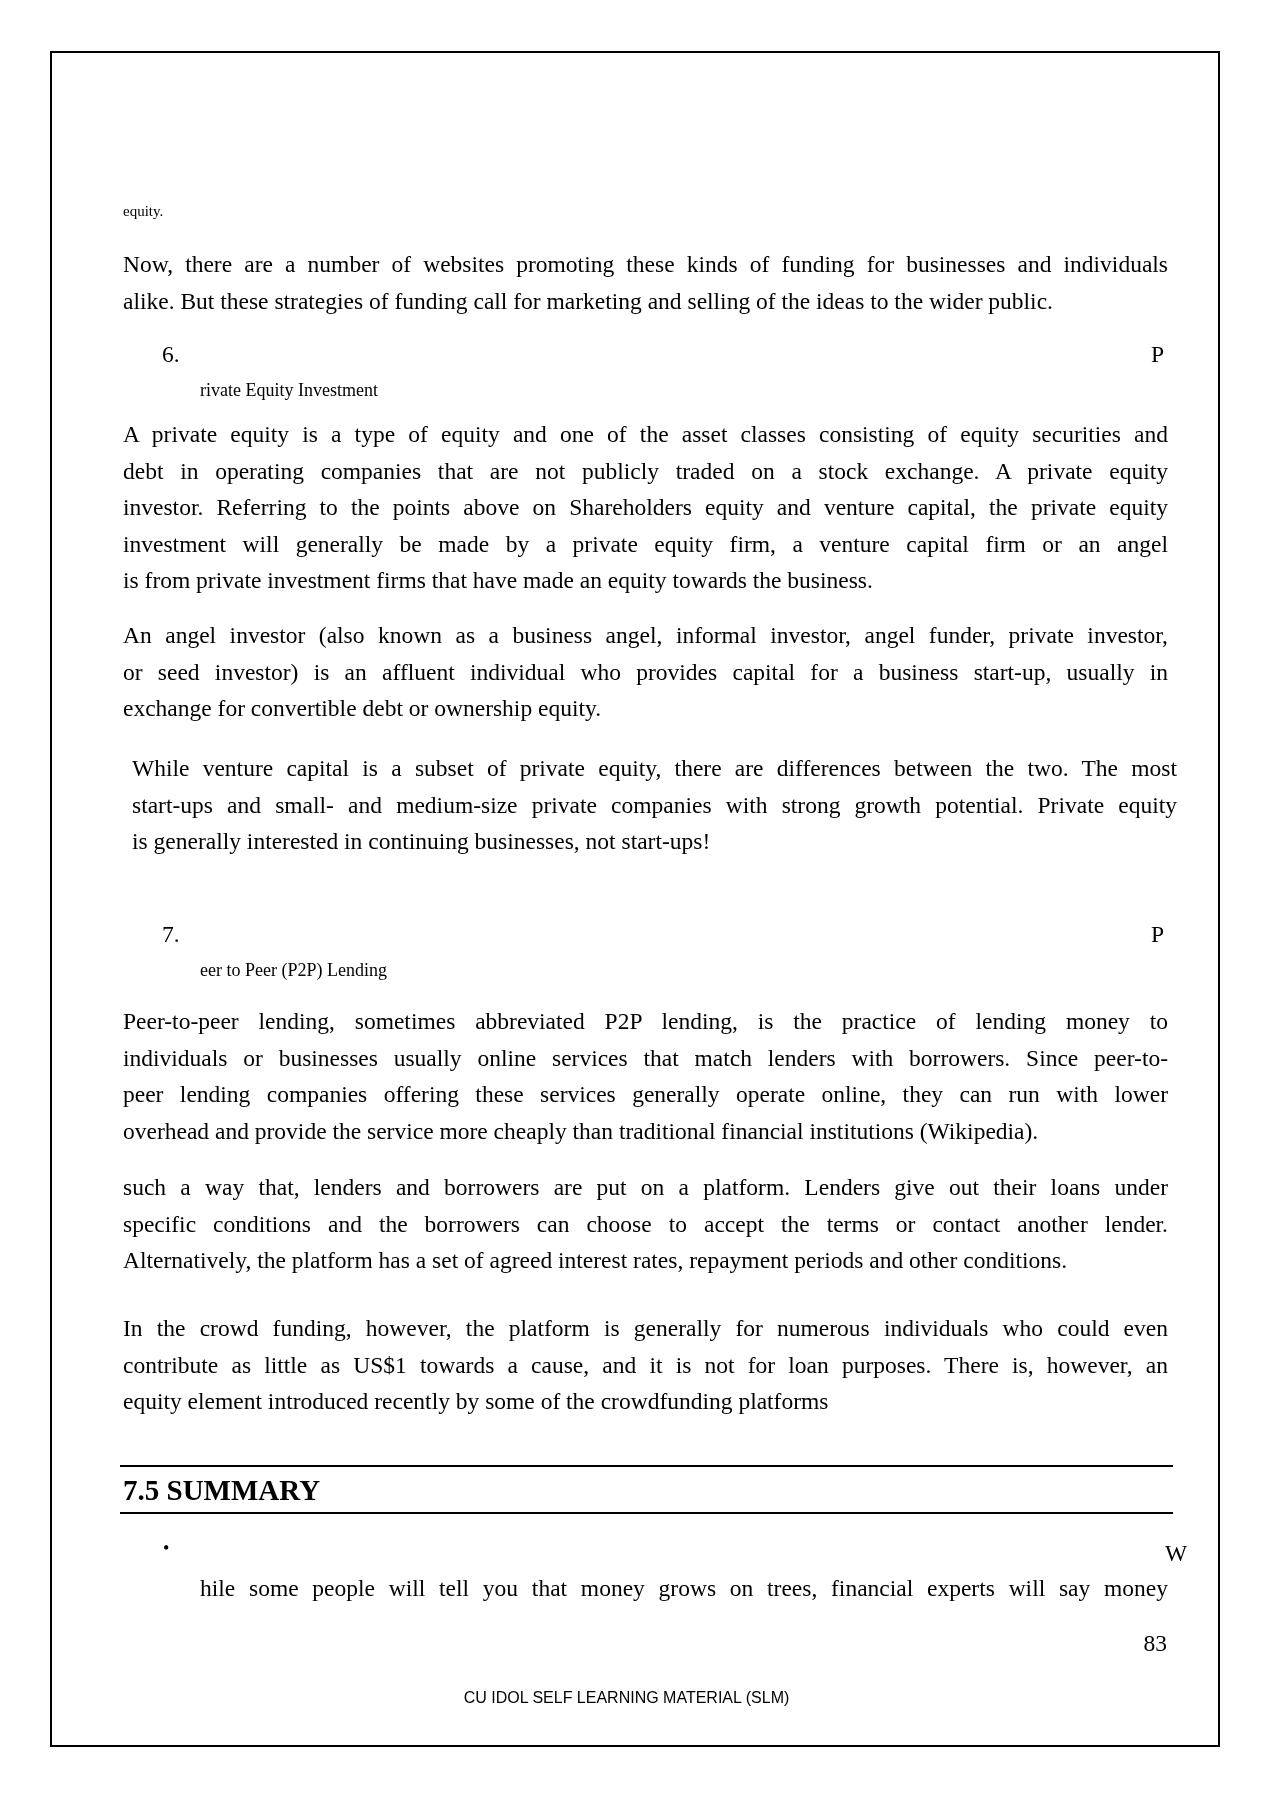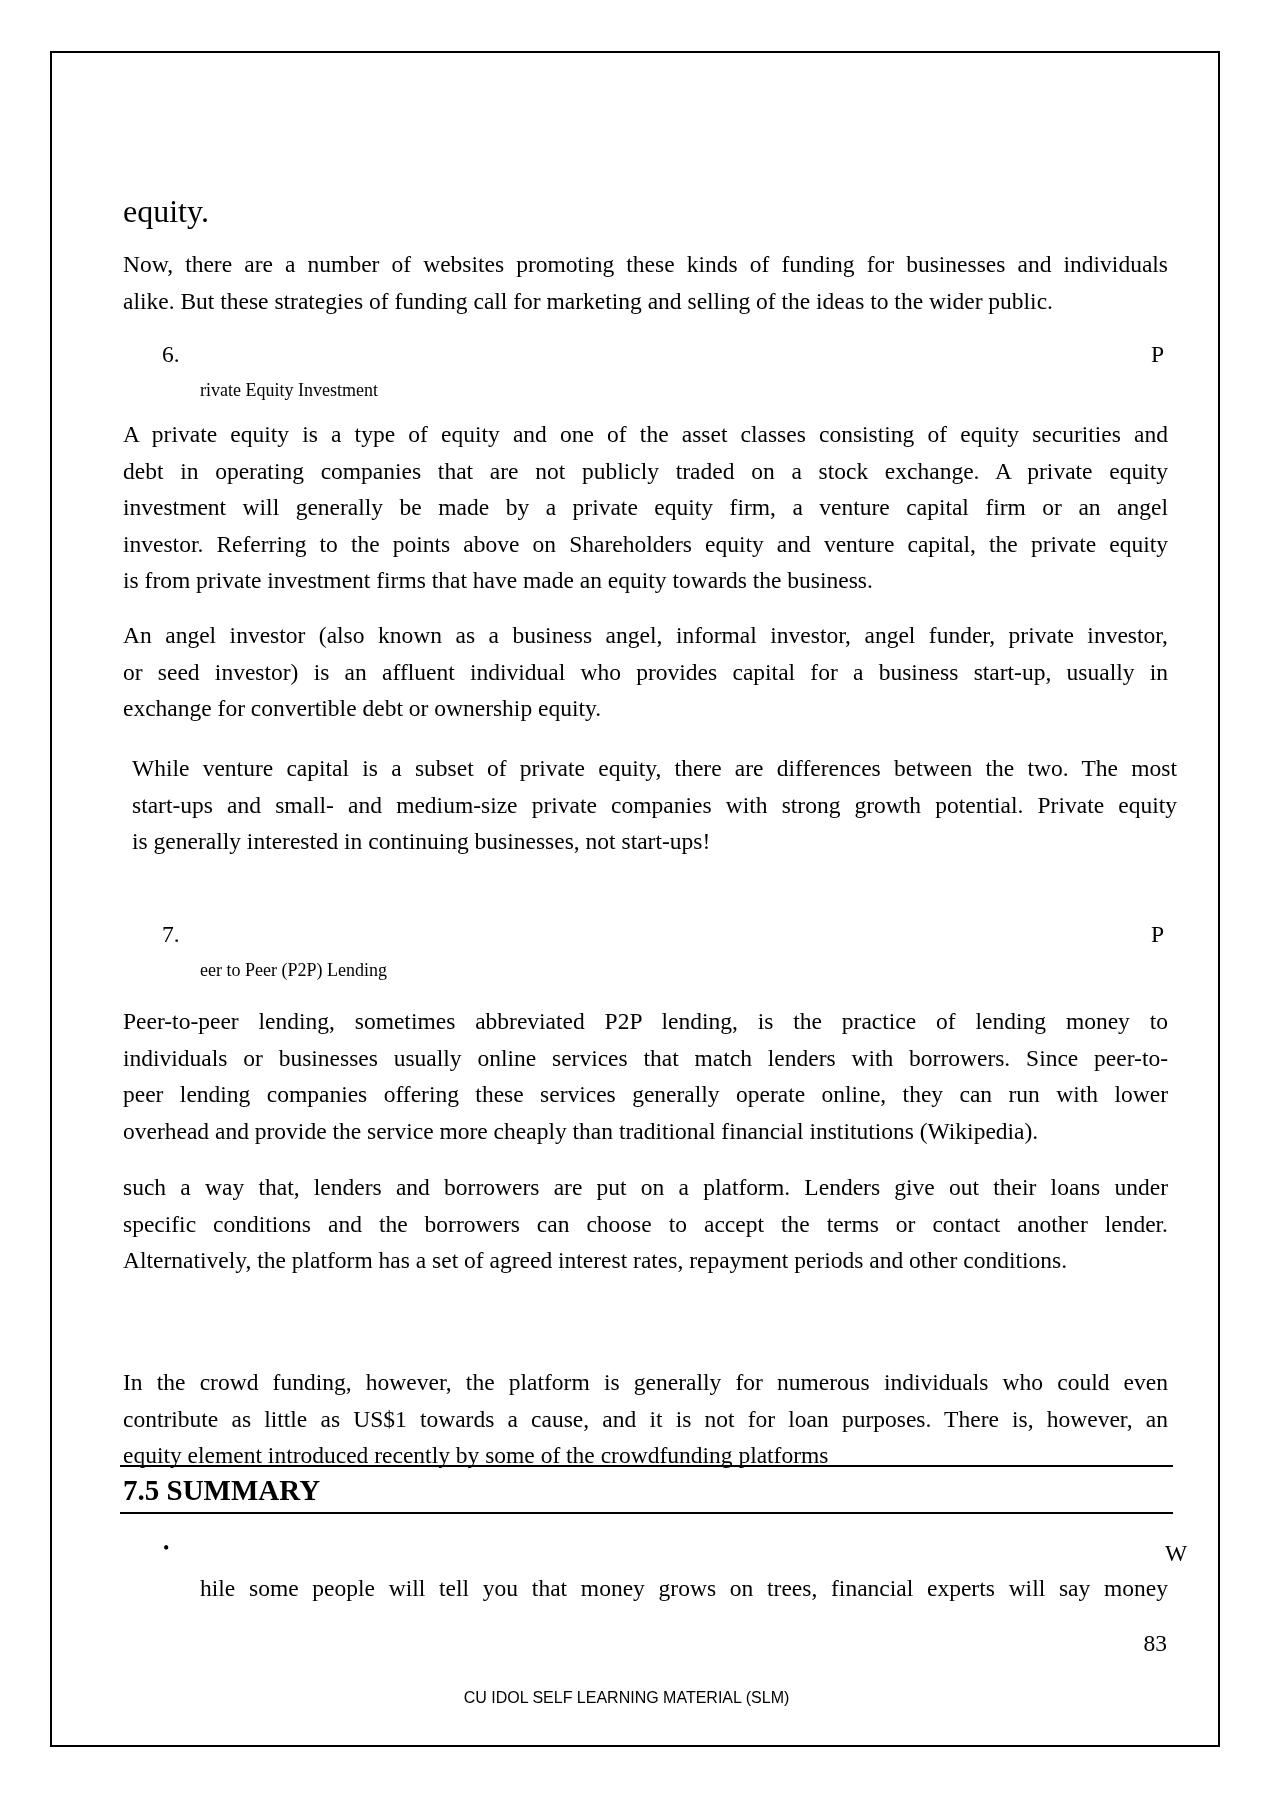--- a/index.html
+++ b/index.html
@@ -8,7 +8,7 @@
   .page-border { position: absolute; left: 50px; top: 51px; width: 1170px; height: 1696px;
                  border: 2px solid #000; box-sizing: border-box; }
   .content { position: absolute; left: 123px; width: 1045px; }
-  .line { position: absolute; left: 0; width: 1045px; font-size: 32px; line-height: 36.5px;
+  .line { position: absolute; left: 0; width: 1045px; font-size: 15px; line-height: 36.5px;
           white-space: nowrap; }
   .para { position: absolute; left: 0; width: 1045px; font-size: 23.5px; line-height: 36.6px;
           text-align: justify; text-align-last: left; }

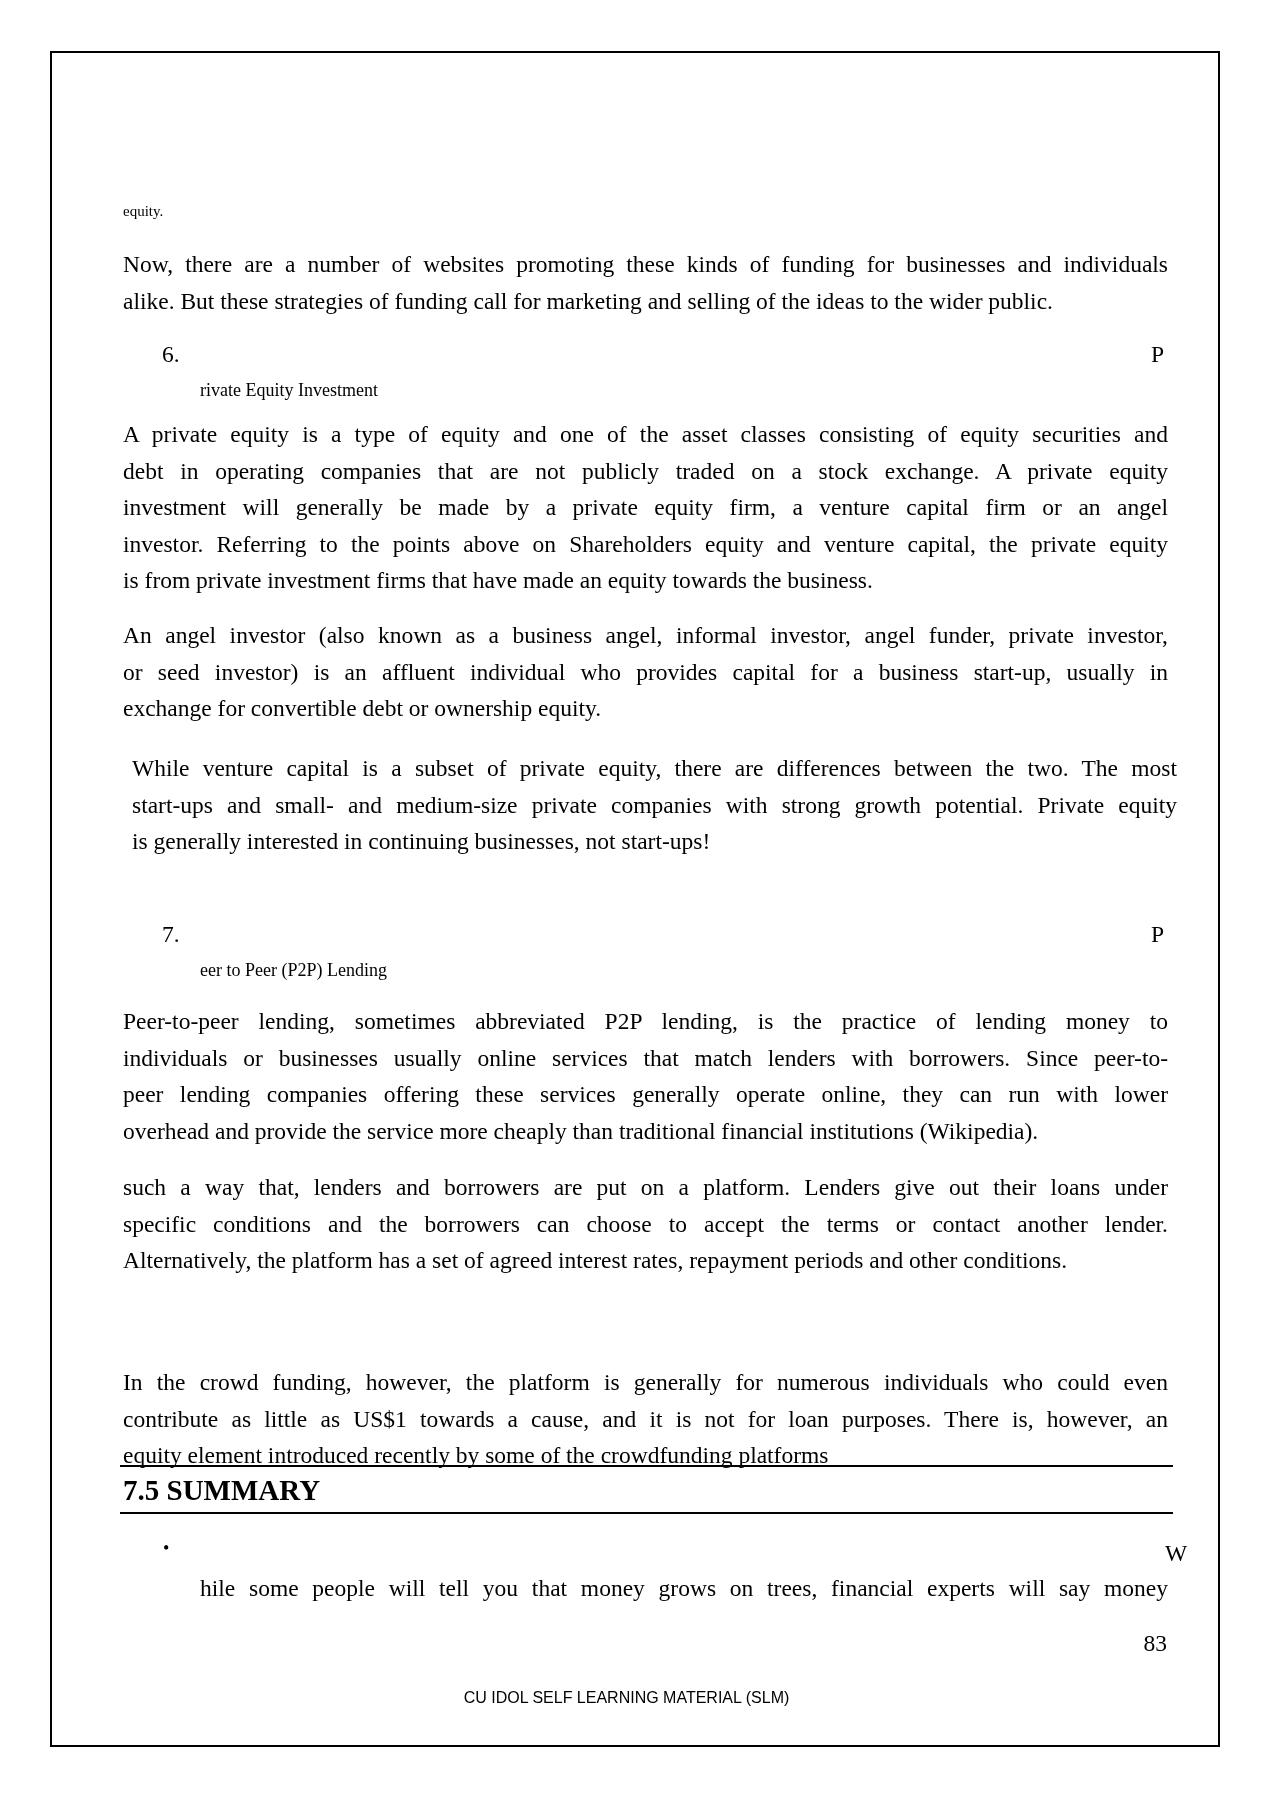--- a/index.html
+++ b/index.html
@@ -45,8 +45,8 @@
   <div class="para" style="top:416px;">
     <span class="l">A private equity is a type of equity and one of the asset classes consisting of equity securities and</span>
     <span class="l">debt in operating companies that are not publicly traded on a stock exchange. A private equity</span>
+    <span class="l">investor. Referring to the points above on Shareholders equity and venture capital, the private equity</span>
     <span class="l">investment will generally be made by a private equity firm, a venture capital firm or an angel</span>
-    <span class="l">investor. Referring to the points above on Shareholders equity and venture capital, the private equity</span>
     <span class="l last">is from private investment firms that have made an equity towards the business.</span>
   </div>
 

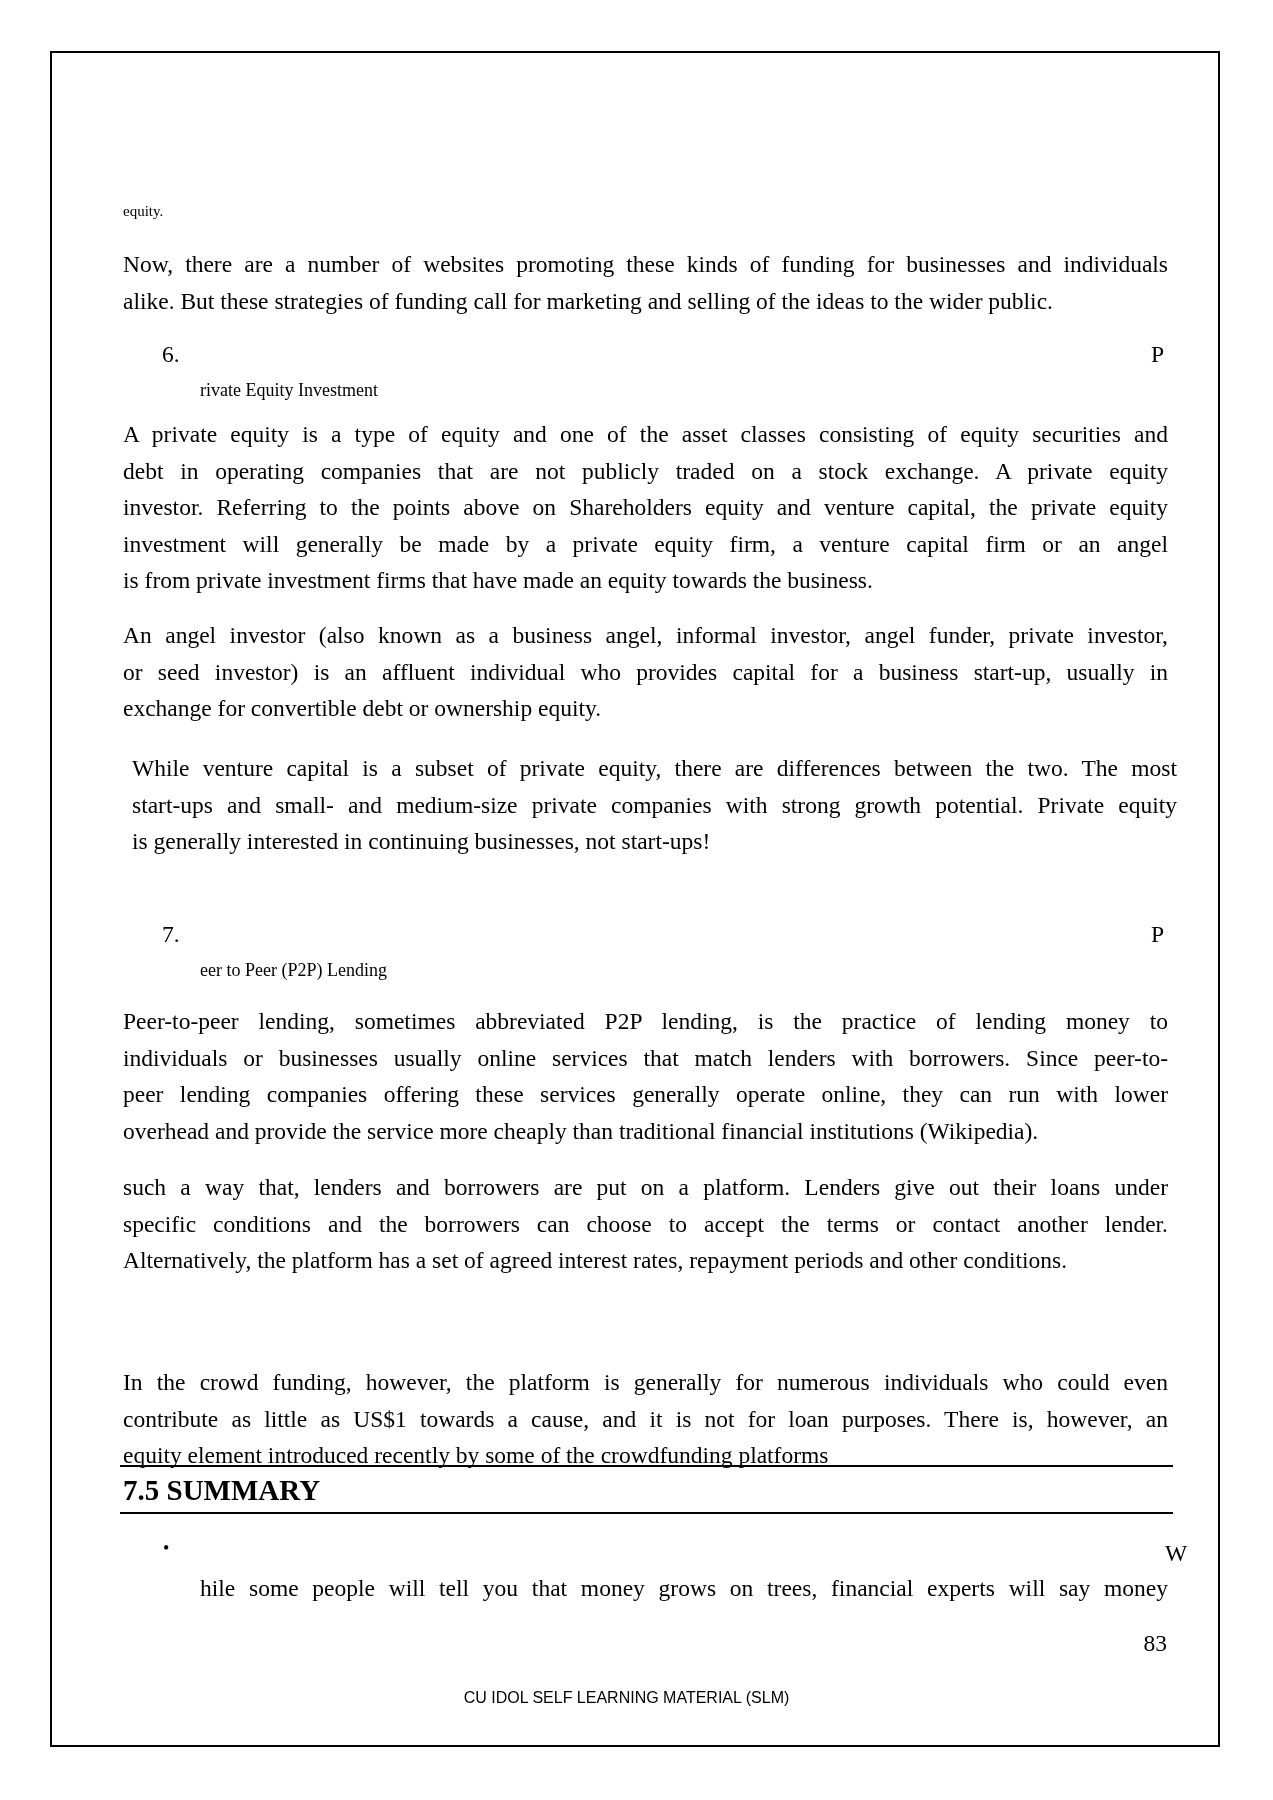--- a/index.html
+++ b/index.html
@@ -79,7 +79,7 @@
     <span class="l last">Alternatively, the platform has a set of agreed interest rates, repayment periods and other conditions.</span>
   </div>
 
-  <div class="para" style="top:1364px;">
+  <div class="para" style="top:1310px;">
     <span class="l">In the crowd funding, however, the platform is generally for numerous individuals who could even</span>
     <span class="l">contribute as little as US$1 towards a cause, and it is not for loan purposes. There is, however, an</span>
     <span class="l last">equity element introduced recently by some of the crowdfunding platforms</span>

